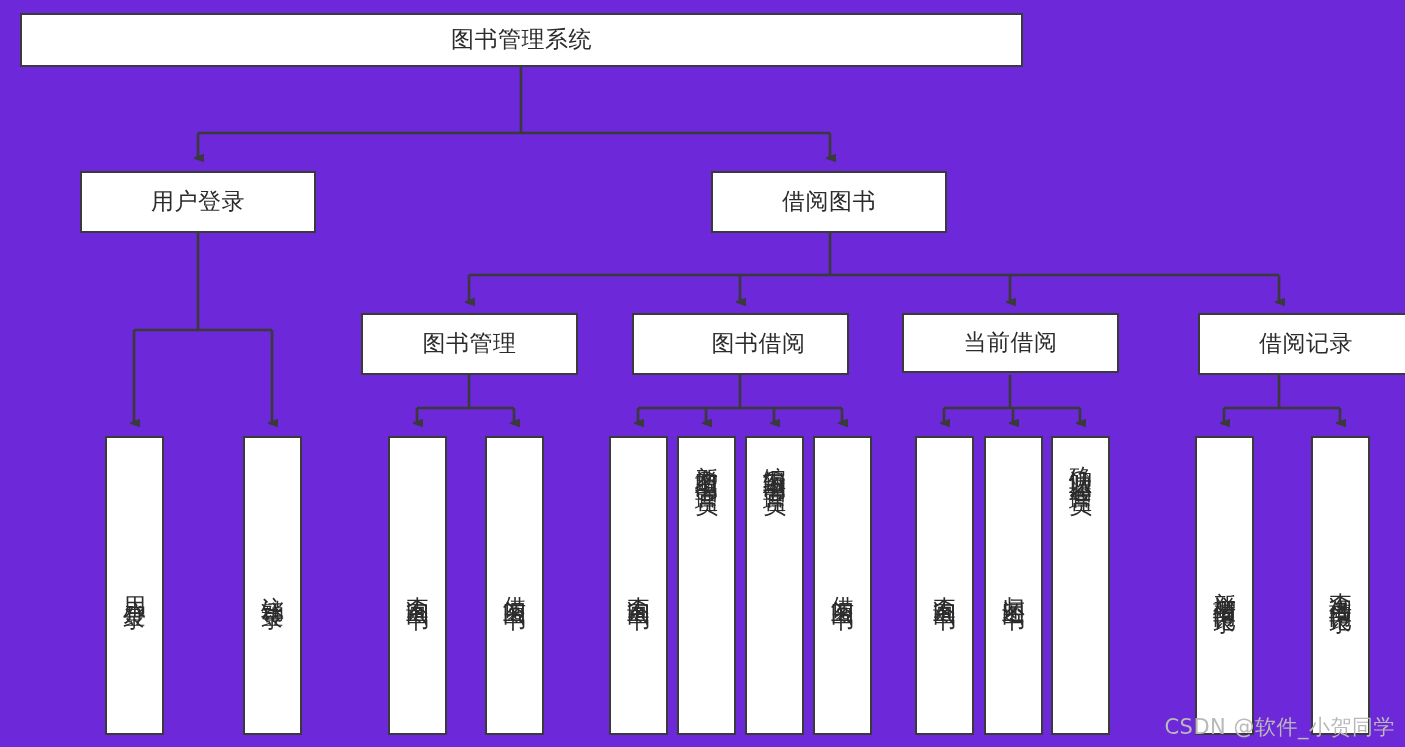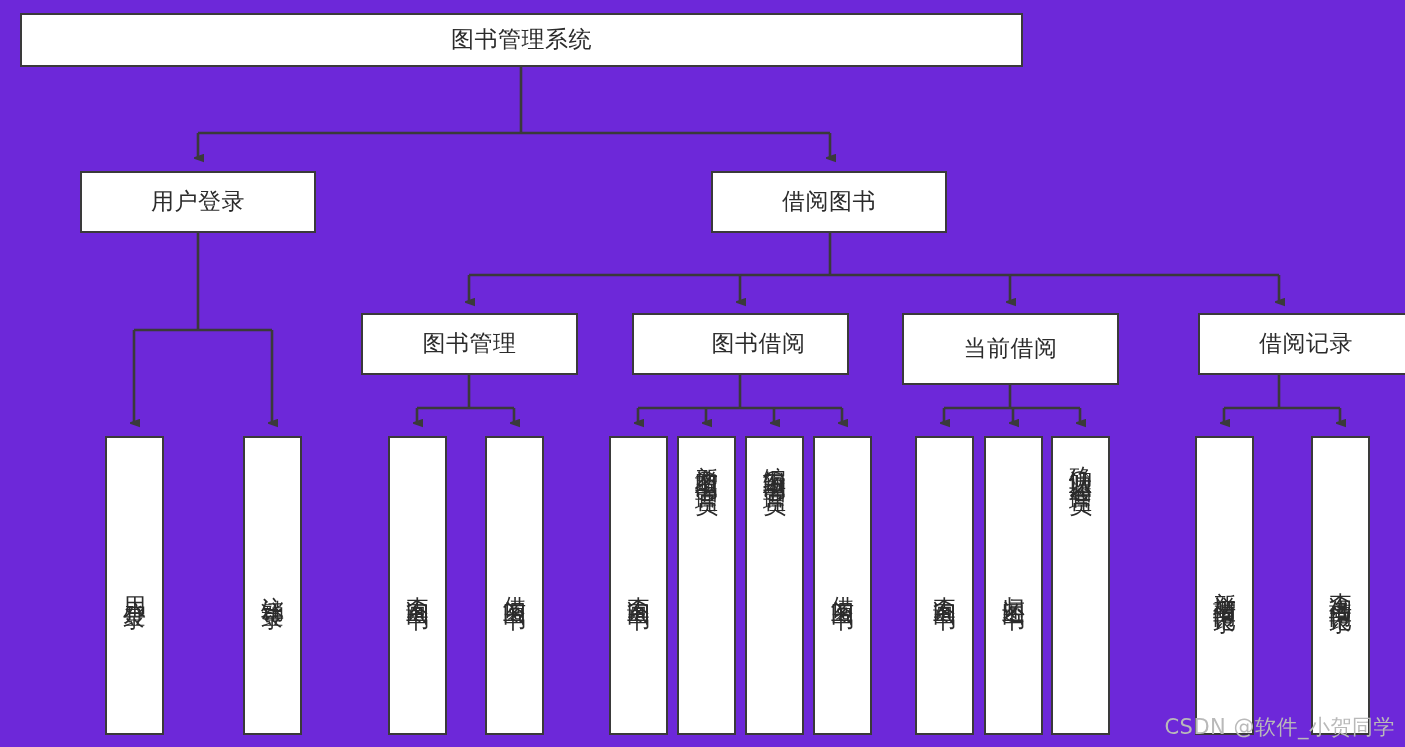--- a/index.html
+++ b/index.html
@@ -144,7 +144,7 @@
   <div class="node horizontal" style="left:632px; top:313px; width:217px; height:62px;padding-left:36px;">
     <span class="node-label">图书借阅</span>
   </div>
-  <div class="node horizontal" style="left:902px; top:313px; width:217px; height:72px;">
+  <div class="node horizontal" style="left:902px; top:313px; width:217px; height:60px;">
     <span class="node-label">当前借阅</span>
   </div>
   <div class="node horizontal" style="left:1198px; top:313px; width:216px; height:62px;">

